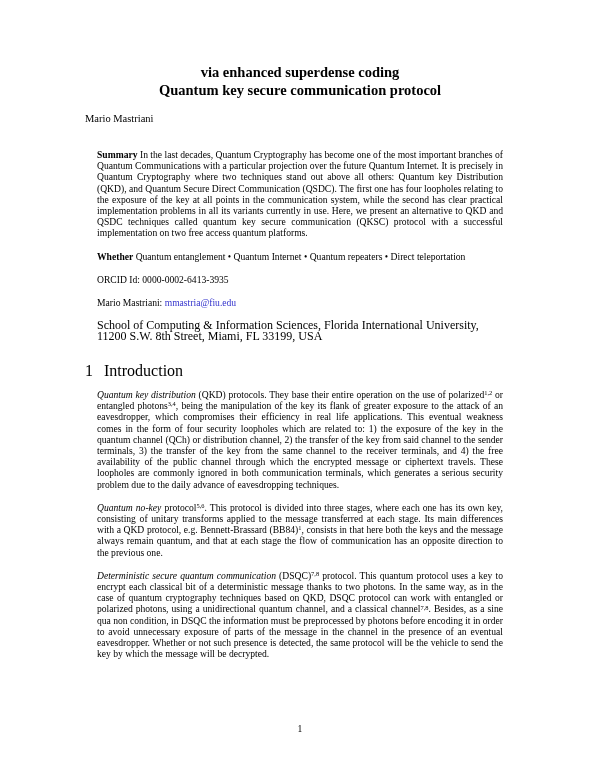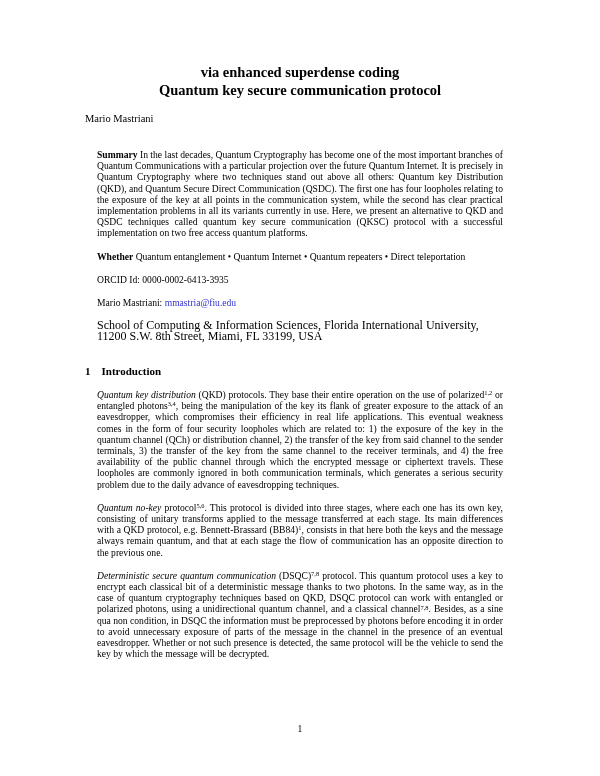--- a/index.html
+++ b/index.html
@@ -50,9 +50,9 @@
   }
   .heading {
     margin: 24px 0 0 0;
-    font-size: 11px;
+    font-size: 16px;
     line-height: 12px;
-    font-weight: 700;
+    font-weight: 400;
   }
   .hnum { margin-right: 11px; }
   .gap { margin-top: 11.5px; }

